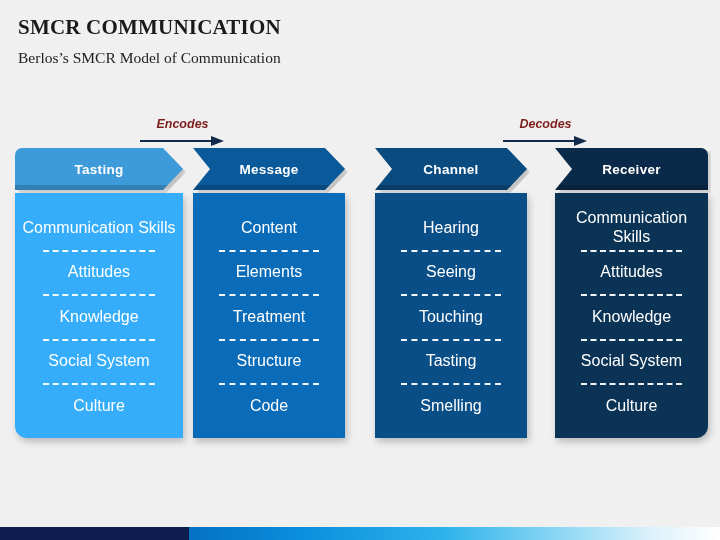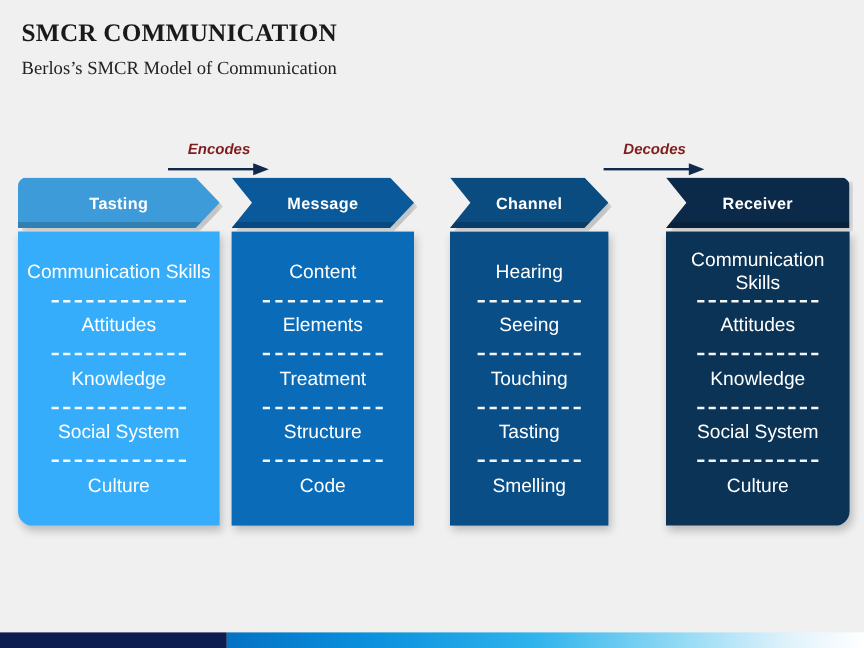--- a/index.html
+++ b/index.html
@@ -100,7 +100,7 @@
   }
   .col.c0 { left: 15px;  width: 168px; }
   .col.c1 { left: 193px; width: 152px; }
-  .col.c2 { left: 375px; width: 132px; }
+  .col.c2 { left: 375px; width: 152px; }
   .col.c3 { left: 555px; width: 153px; }
 
   

